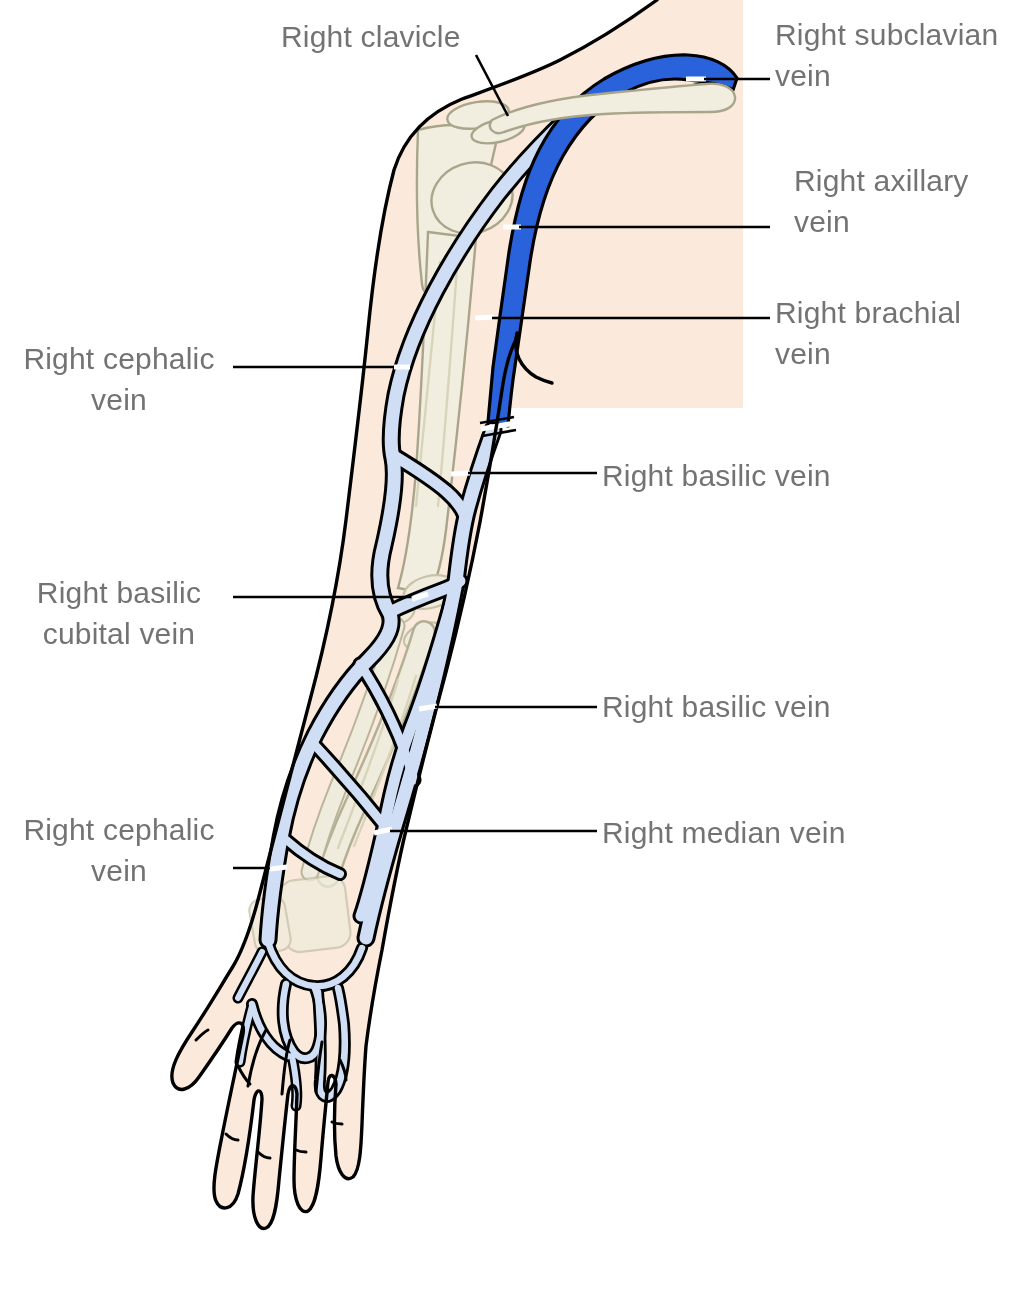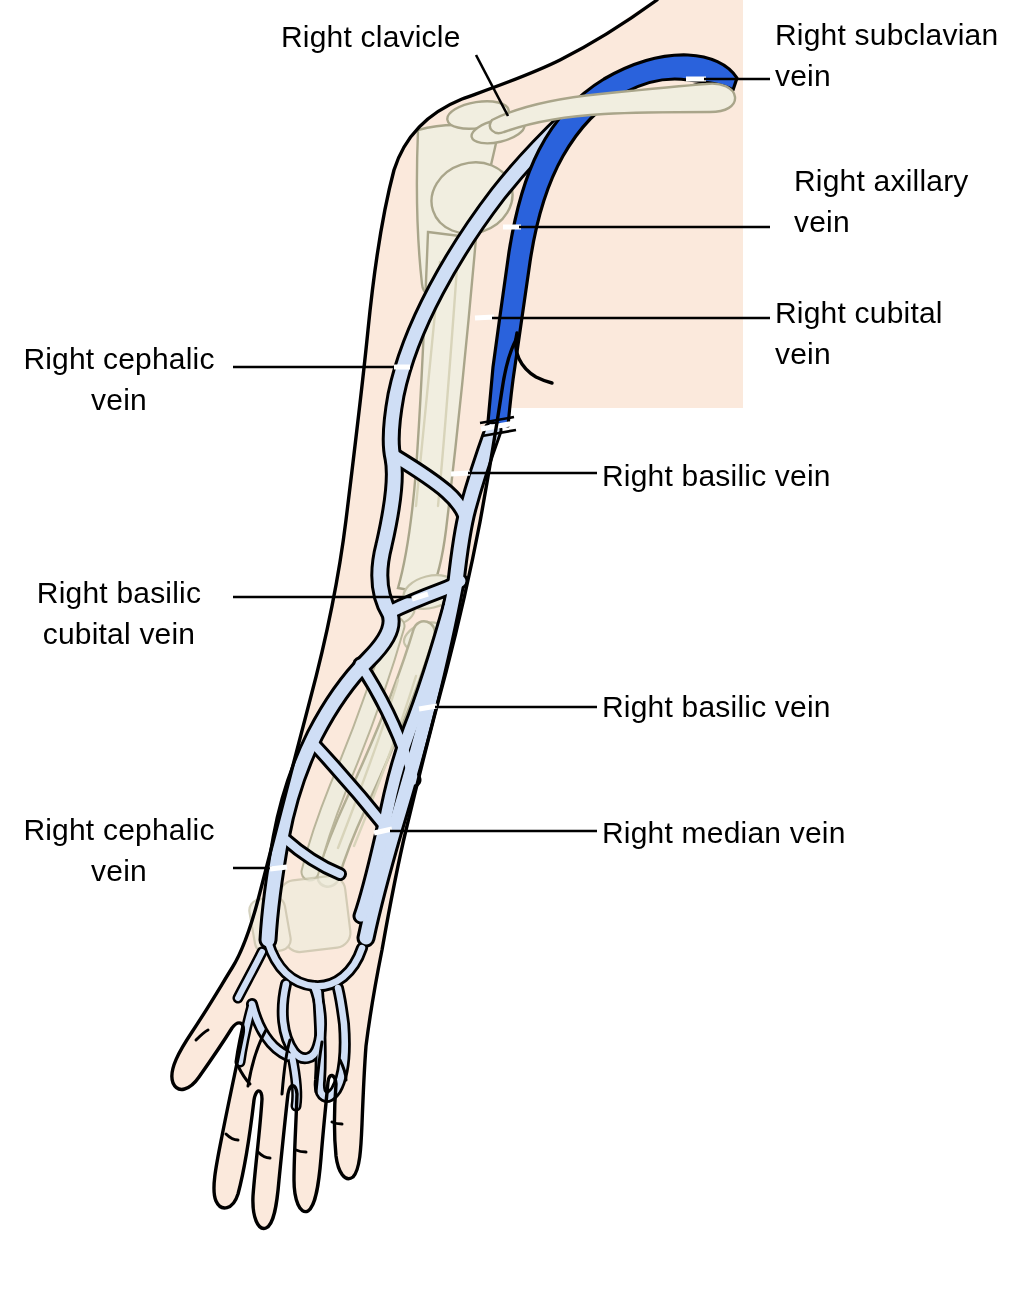--- a/index.html
+++ b/index.html
@@ -9,7 +9,7 @@
   }
   .figure-wrap svg{position:absolute;left:0;top:0;}
   .lbl{
-    position:absolute;font-size:30px;line-height:41px;color:#000000;
+    position:absolute;font-size:30px;line-height:41px;color:#737373;
     white-space:nowrap;letter-spacing:0.2px;
   }
   .lbl.right-align{text-align:center;}

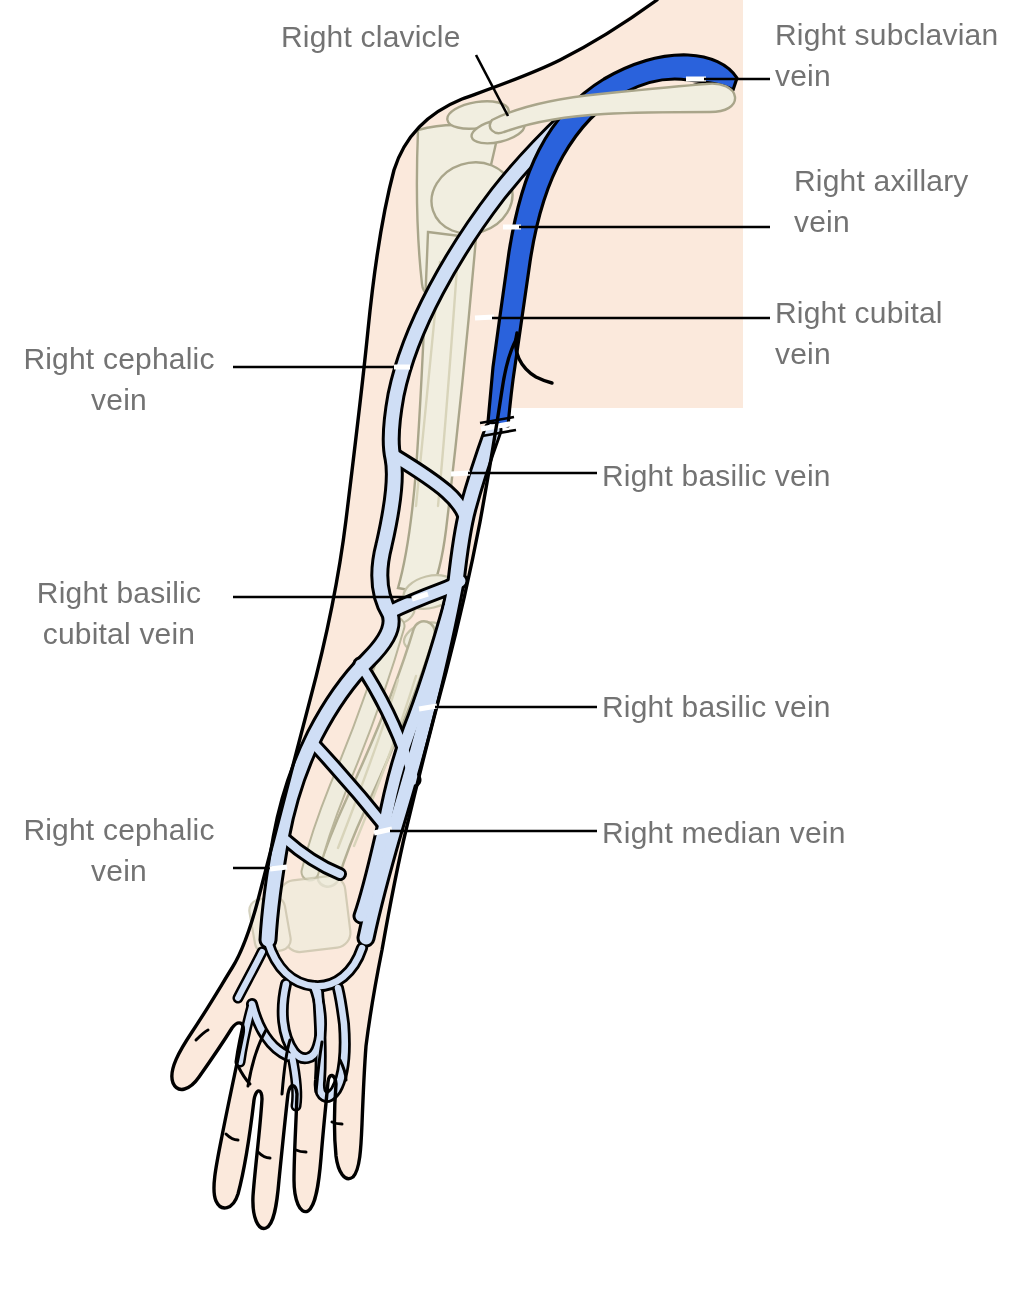--- a/index.html
+++ b/index.html
@@ -253,7 +253,7 @@
   </div>
 
   <div class="lbl" style="left:775px;top:292px;">
-    <span>Right cubital</span>
+    <span>Right brachial</span>
     <span>vein</span>
   </div>
 

